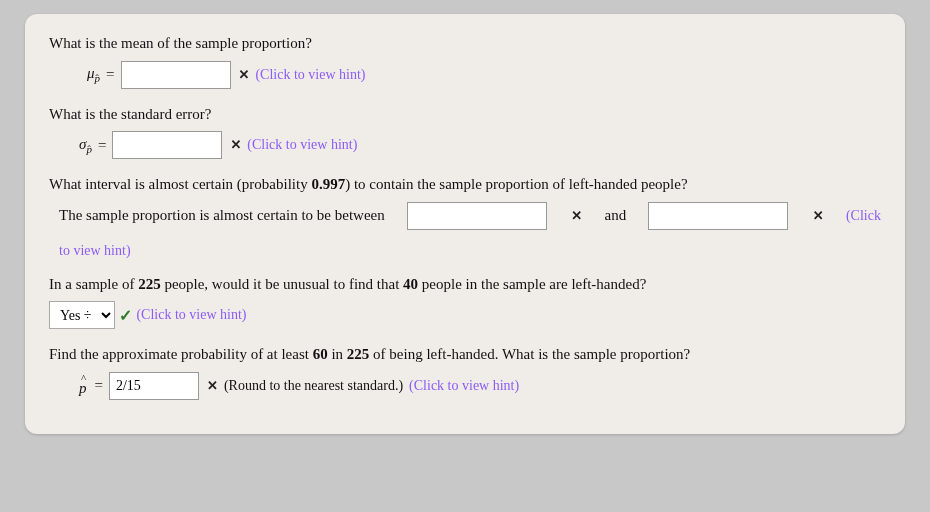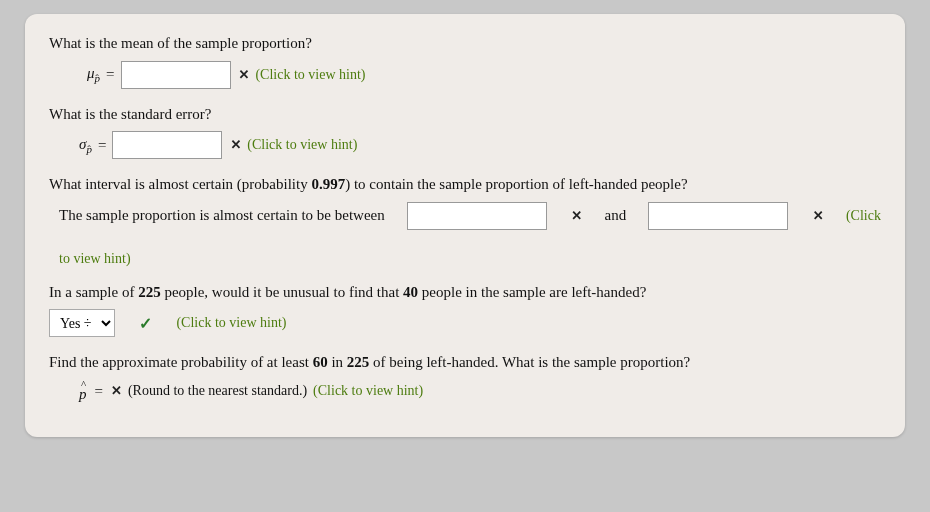--- a/index.html
+++ b/index.html
@@ -71,7 +71,7 @@
     }
 
     .hint-link {
-      color: #4d7c0f;
+      color: #8b5cf6;
       font-size: 14px;
       text-decoration: none;
       cursor: pointer;

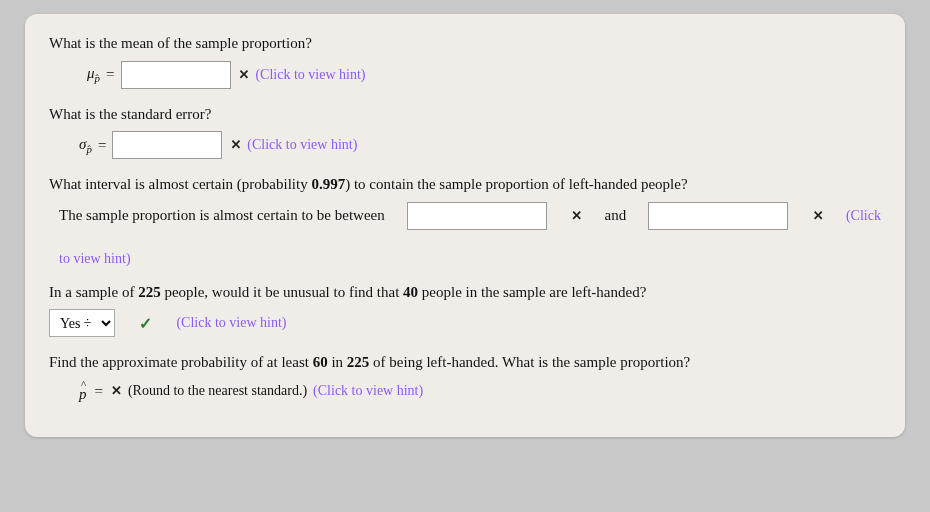--- a/index.html
+++ b/index.html
@@ -165,7 +165,7 @@
       <span class="x-mark">✕</span>
       <a class="hint-link">(Click</a>
     </div>
-    <div style="margin-left: 10px; margin-top: 20px;">
+    <div style="margin-left: 10px; margin-top: 12px;">
       <a class="hint-link">to view hint)</a>
     </div>
   </div>

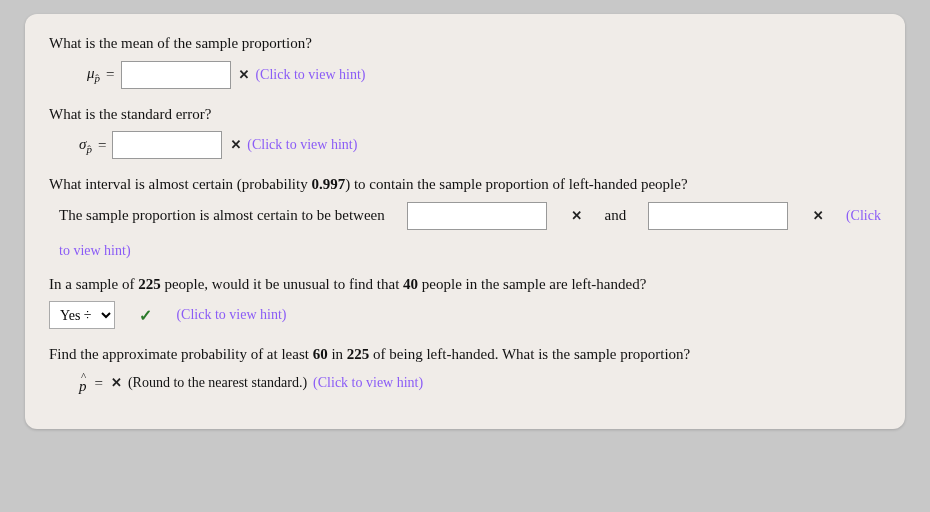--- a/index.html
+++ b/index.html
@@ -80,7 +80,7 @@
     .select-row {
       display: flex;
       align-items: center;
-      gap: 24px;
+      gap: 4px;
       margin-top: 6px;
     }
 

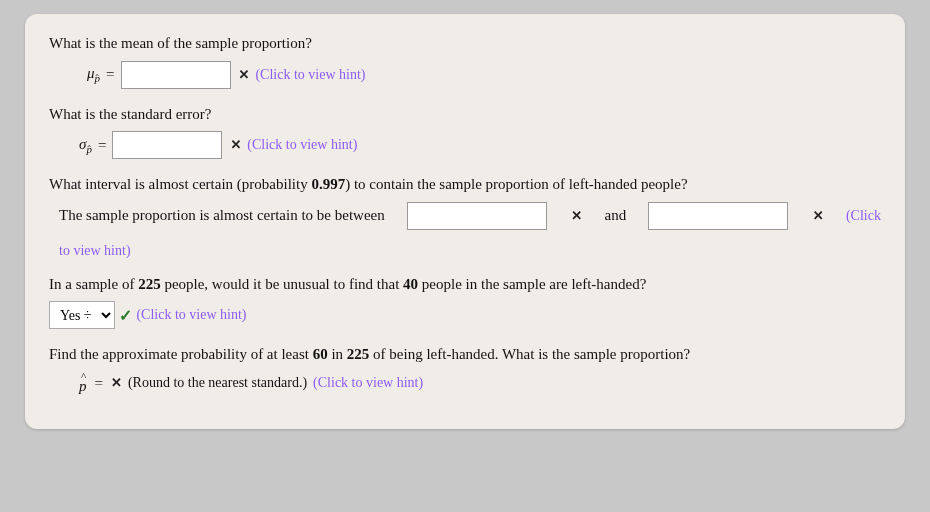--- a/index.html
+++ b/index.html
@@ -194,6 +194,7 @@
         <span style="font-style:italic; font-size:15px; padding-top:6px; display:inline-block;">p</span>
       </span>
       <span class="equals">=</span>
+      <input class="answer-input" type="text" value="2/15" style="width: 90px;">
       <span class="x-mark">✕</span>
       <span style="font-size:14px;">(Round to the nearest standard.)</span>
       <a class="hint-link">(Click to view hint)</a>

